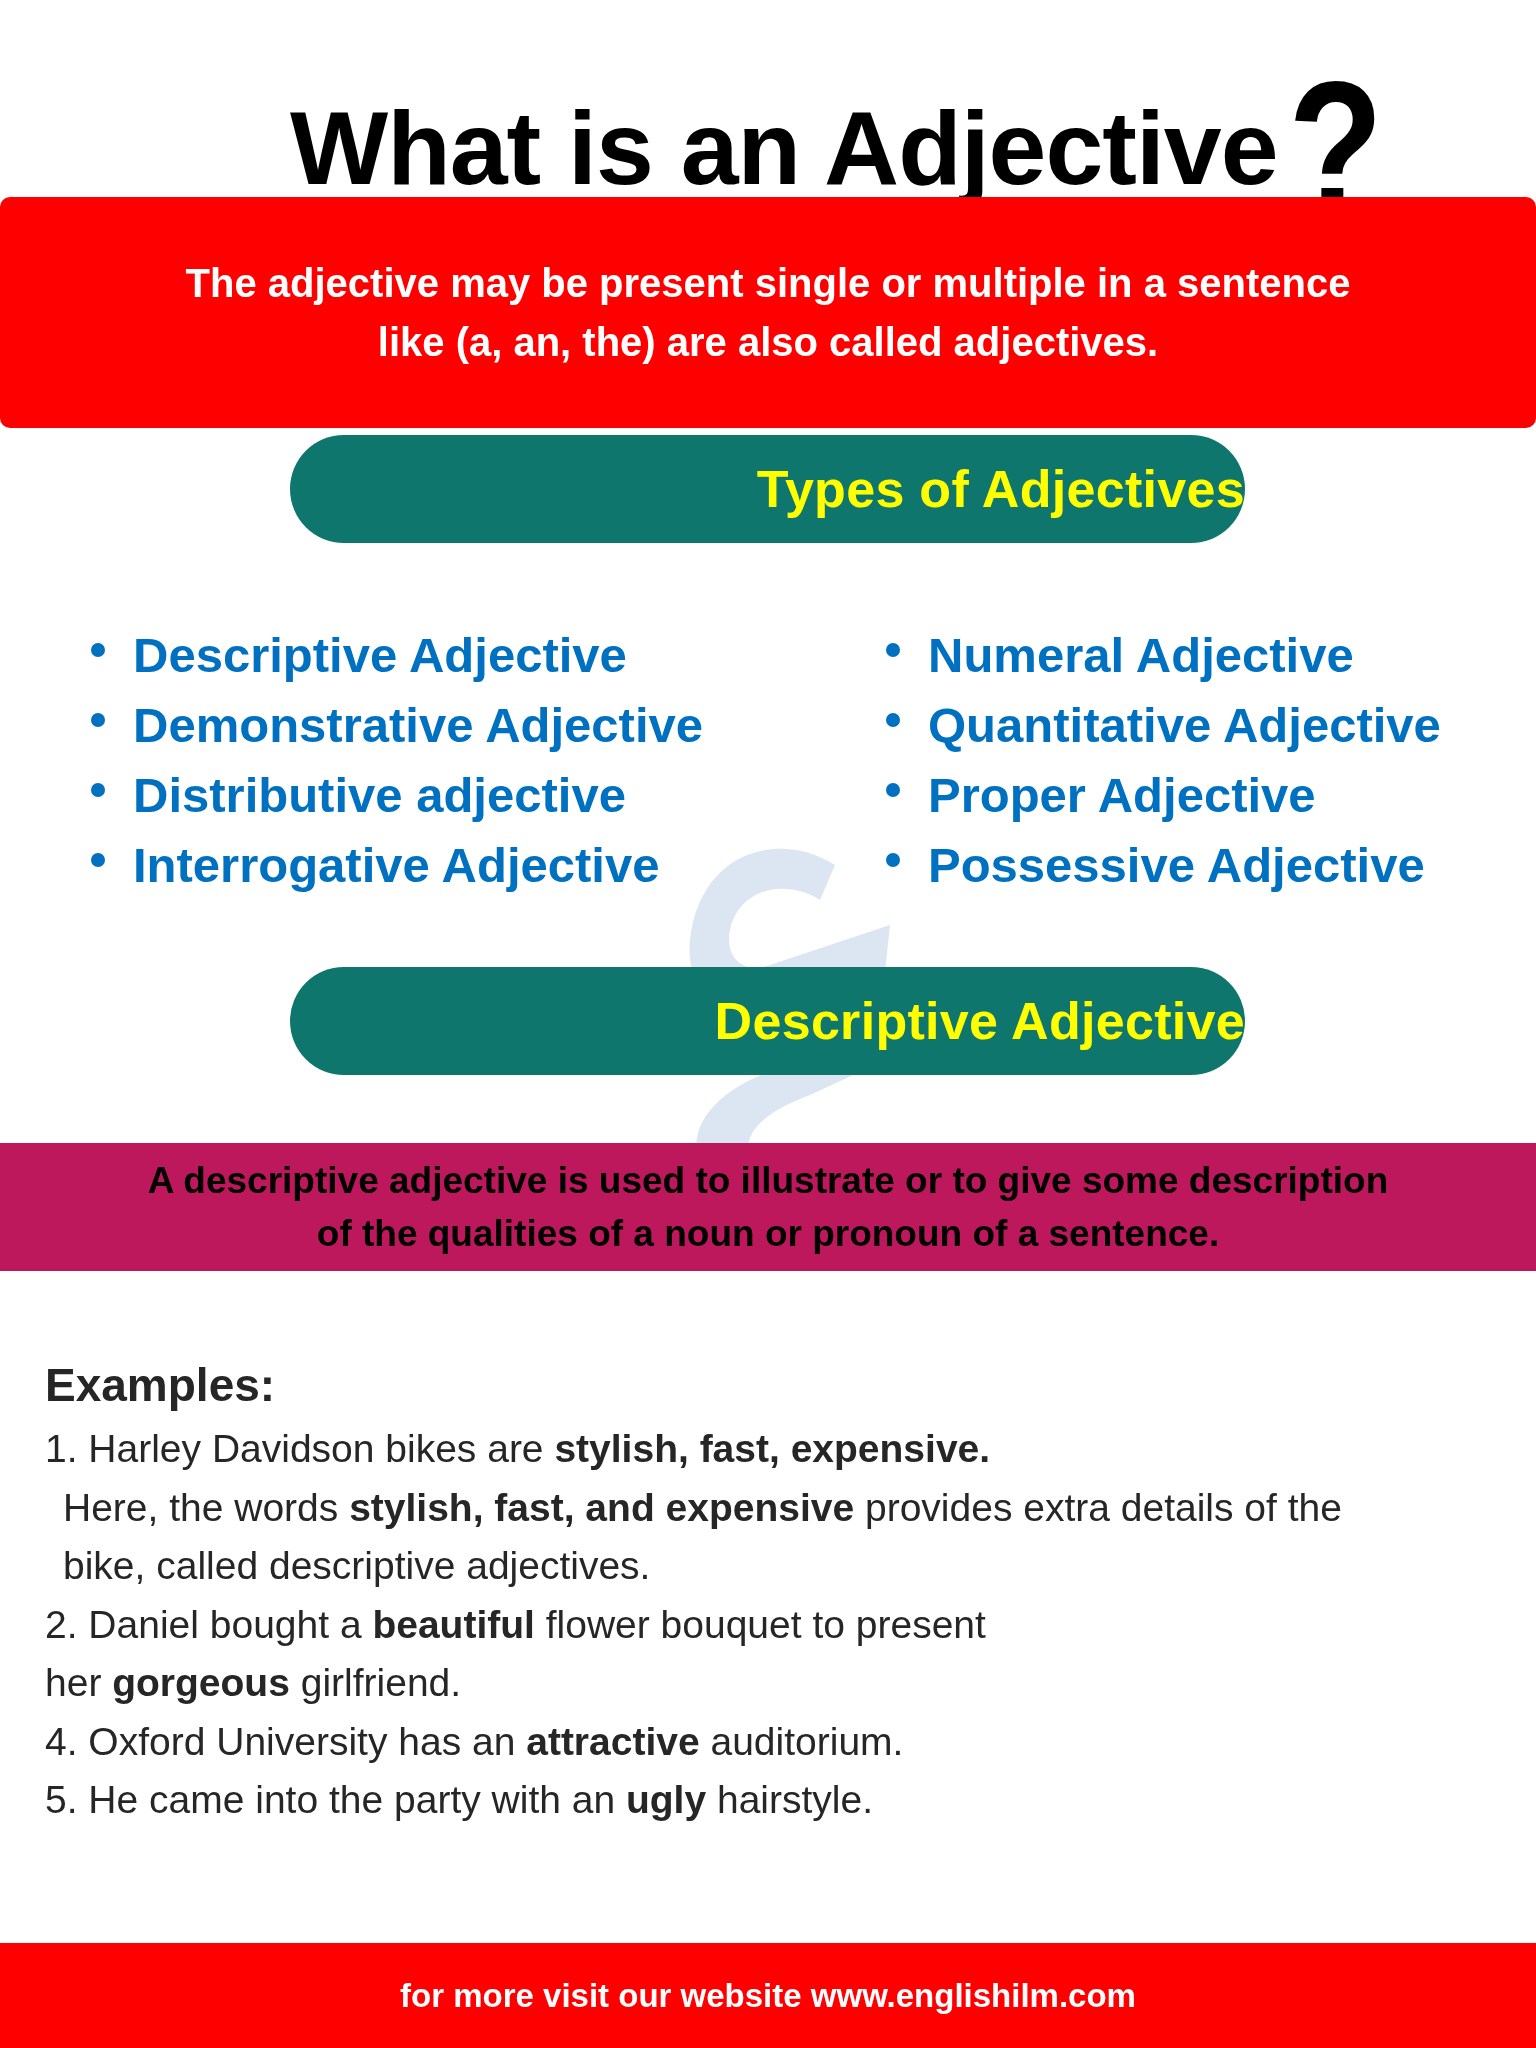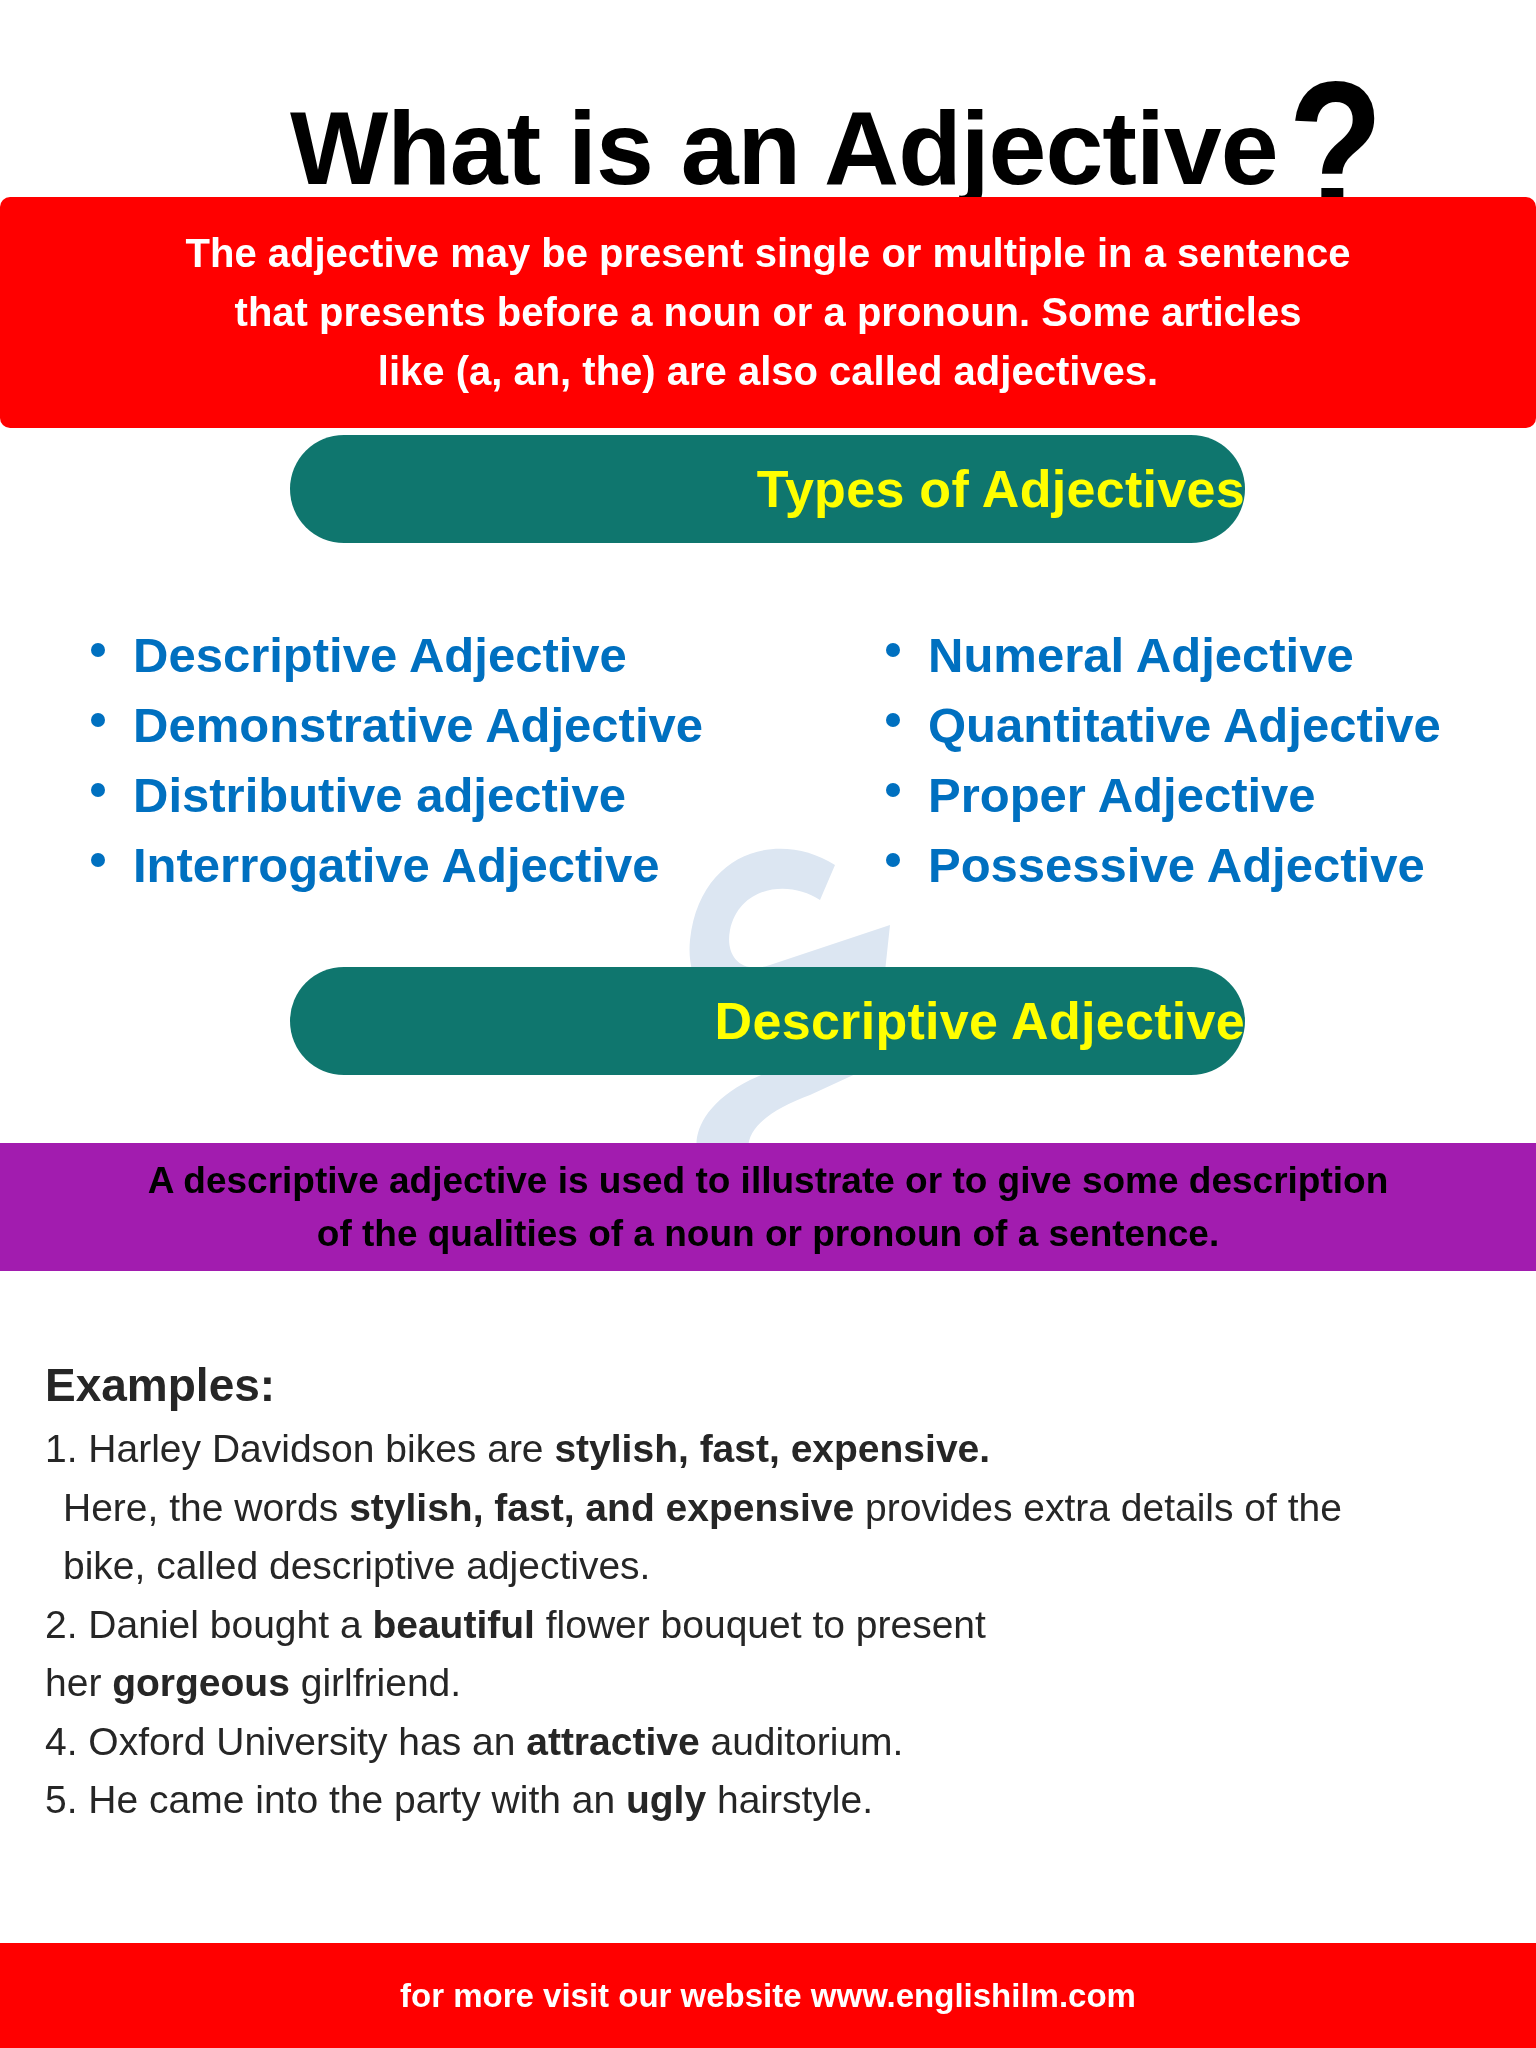--- a/index.html
+++ b/index.html
@@ -91,7 +91,6 @@
 <div id="intro-band" class="abs">
   <div id="intro-text">
     <div>The adjective may be present single or multiple in a sentence</div>
-    <div>that presents before a noun or a pronoun. Some articles</div>
     <div>like (a, an, the) are also called adjectives.</div>
   </div>
 </div>

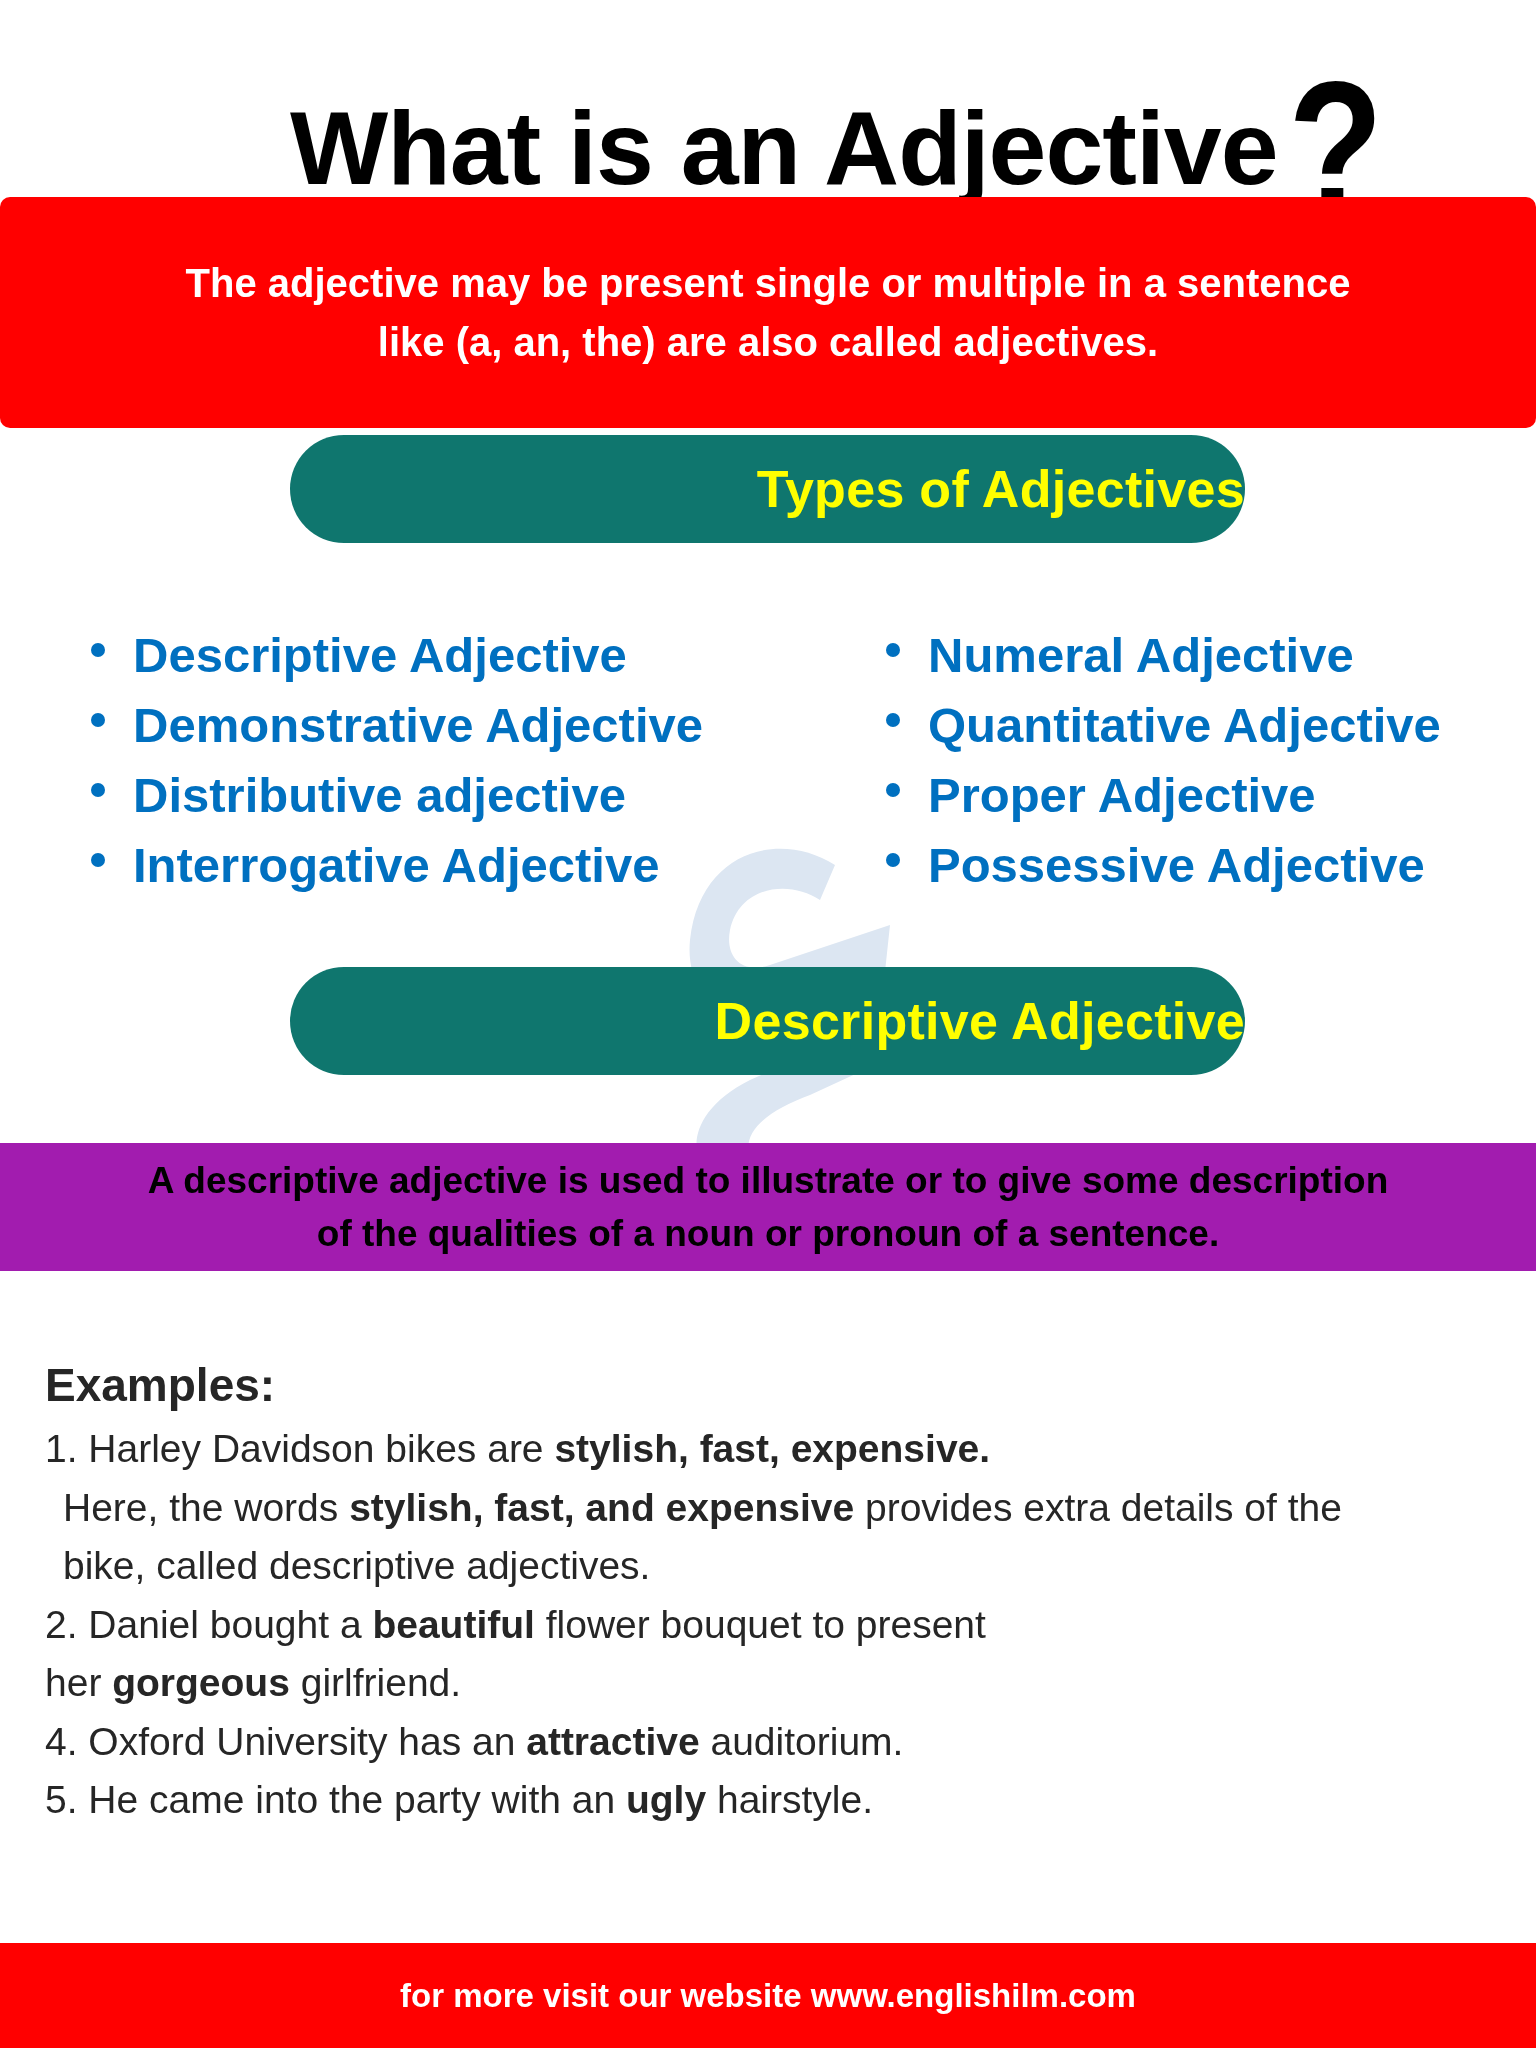--- a/index.html
+++ b/index.html
@@ -54,7 +54,7 @@
     left:660px; top:830px; width:230px; height:330px; z-index:0;
   }
   #desc-band {
-    left:0; top:1143px; width:1536px; height:128px; background:#a21caf;
+    left:0; top:1143px; width:1536px; height:128px; background:#be185d;
     display:flex; align-items:center; justify-content:center;
   }
   #desc-text {

